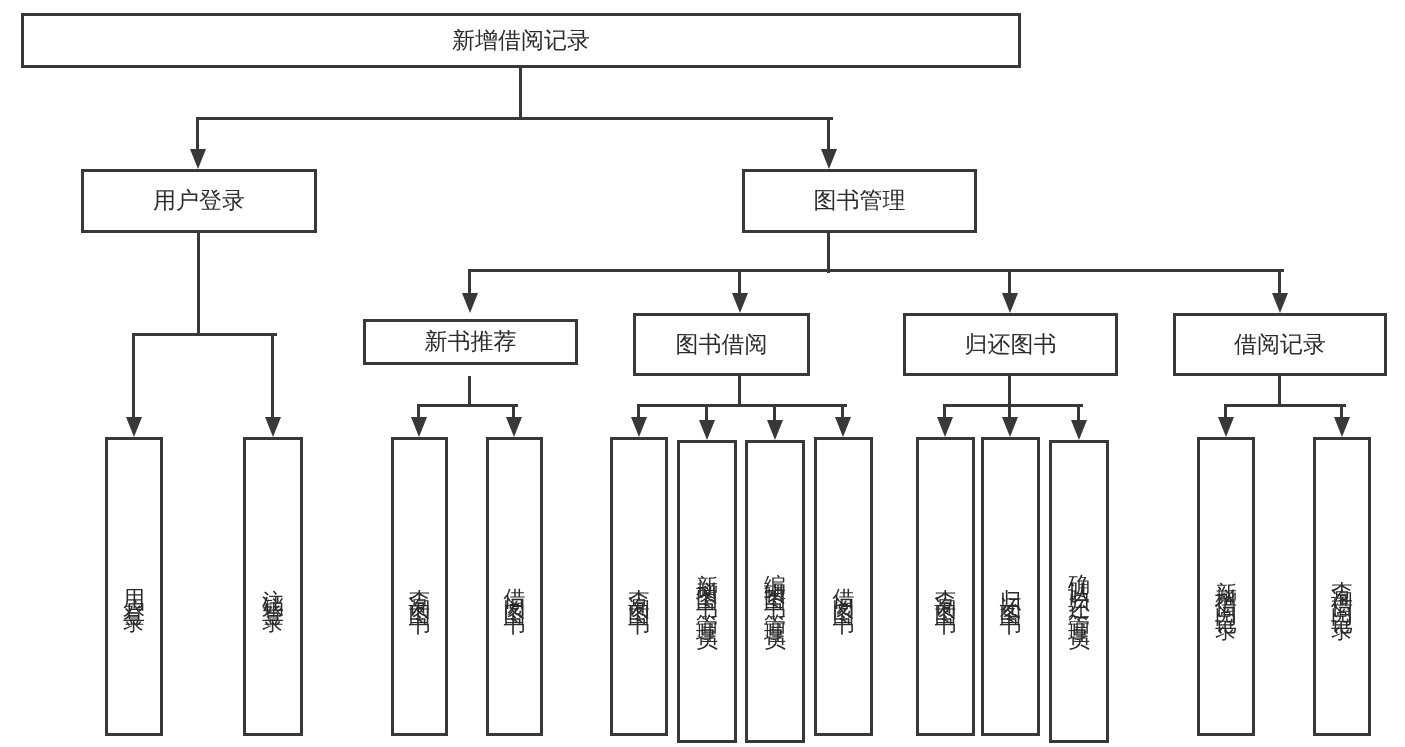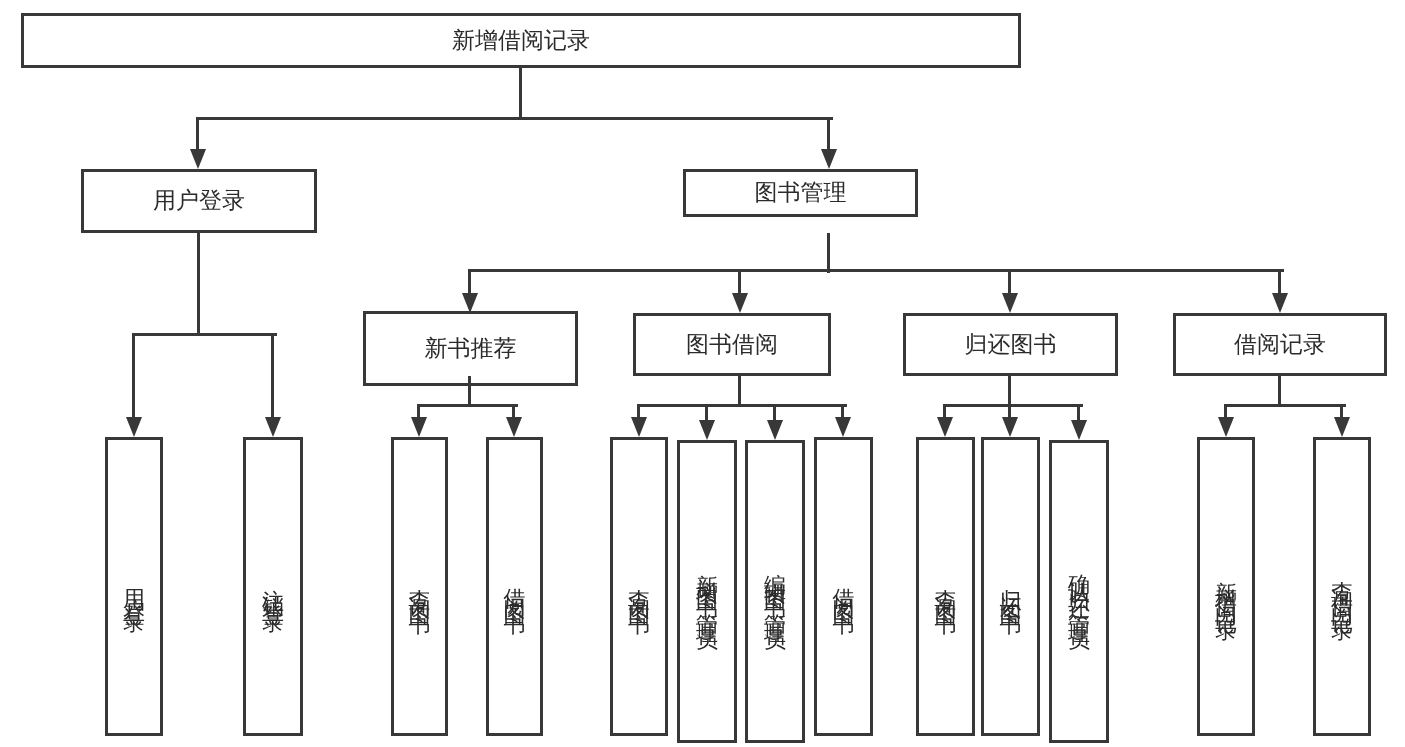--- a/index.html
+++ b/index.html
@@ -77,7 +77,7 @@
   <div class="box" style="left:81px;top:169px;width:236px;height:64px">
     <span>用户登录</span>
   </div>
-  <div class="box" style="left:683px;top:169px;width:235px;height:48px">
+  <div class="box" style="left:742px;top:169px;width:235px;height:64px">
     <span>图书管理</span>
   </div>
 

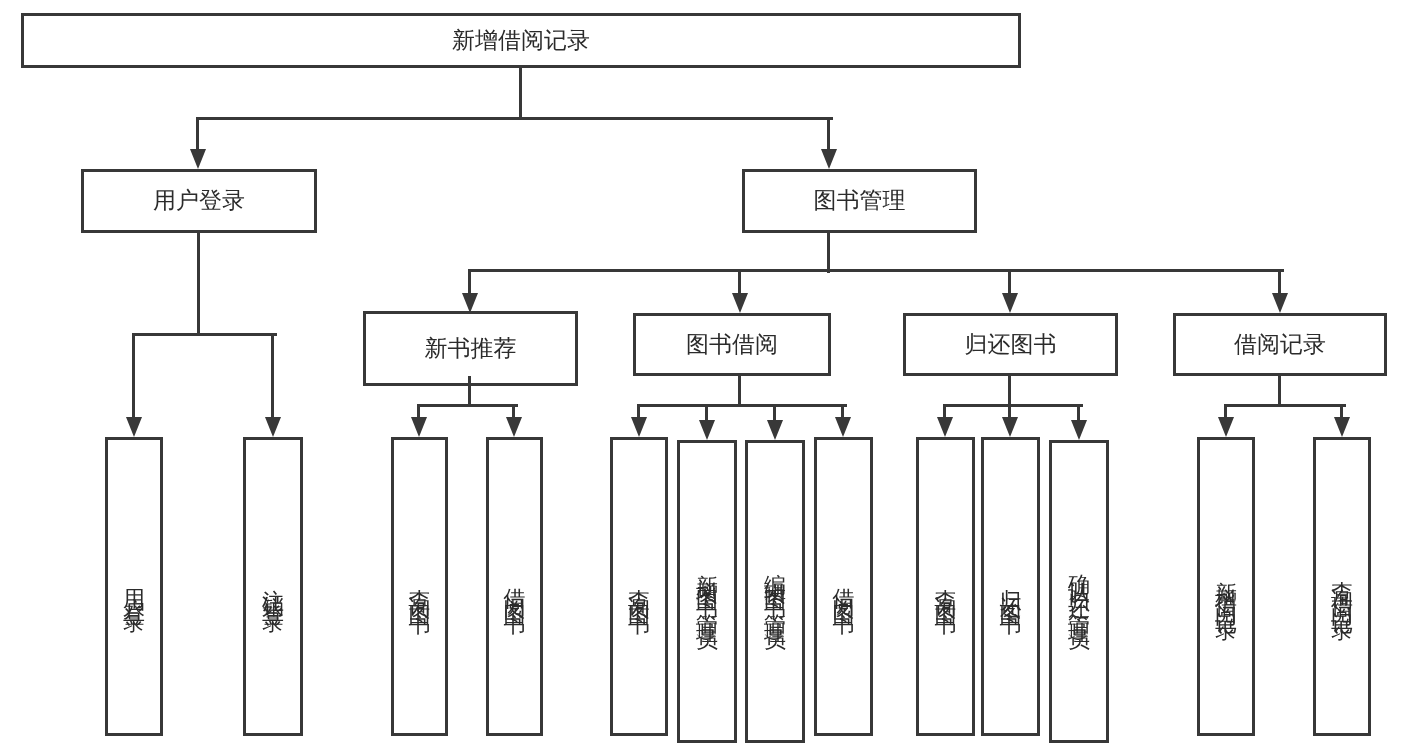--- a/index.html
+++ b/index.html
@@ -99,7 +99,7 @@
   <div class="vline" style="left:1278px;top:269px;height:28px"></div>
   <div class="ahead" style="left:1272px;top:293px"></div>
 
-  <div class="box" style="left:363px;top:311px;width:215px;height:75px">
+  <div class="box" style="left:363px;top:319px;width:215px;height:46px">
     <span>新书推荐</span>
   </div>
   <div class="box" style="left:633px;top:313px;width:198px;height:63px">

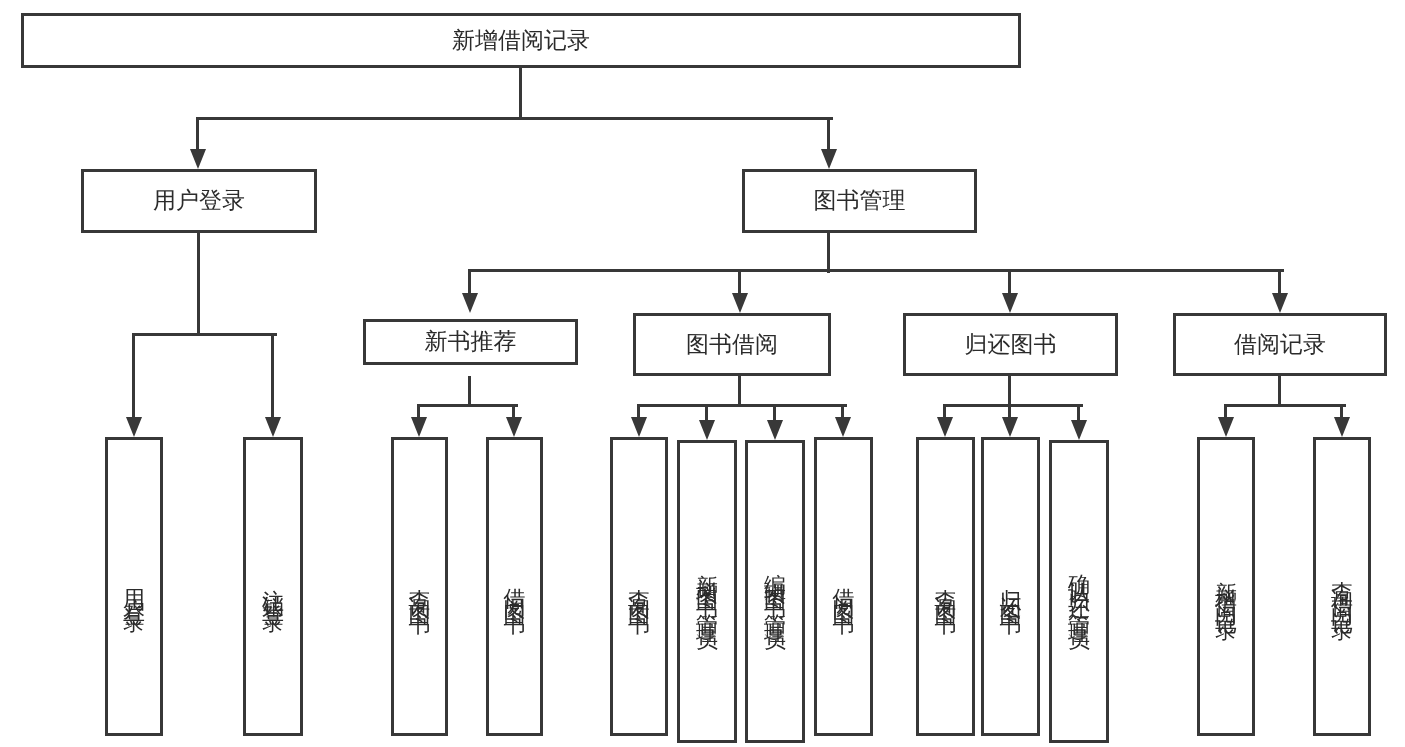--- a/index.html
+++ b/index.html
@@ -102,7 +102,7 @@
   <div class="box" style="left:363px;top:319px;width:215px;height:46px">
     <span>新书推荐</span>
   </div>
-  <div class="box" style="left:633px;top:313px;width:198px;height:63px">
+  <div class="box" style="left:633px;top:313px;width:177px;height:63px">
     <span>图书借阅</span>
   </div>
   <div class="box" style="left:903px;top:313px;width:215px;height:63px">

